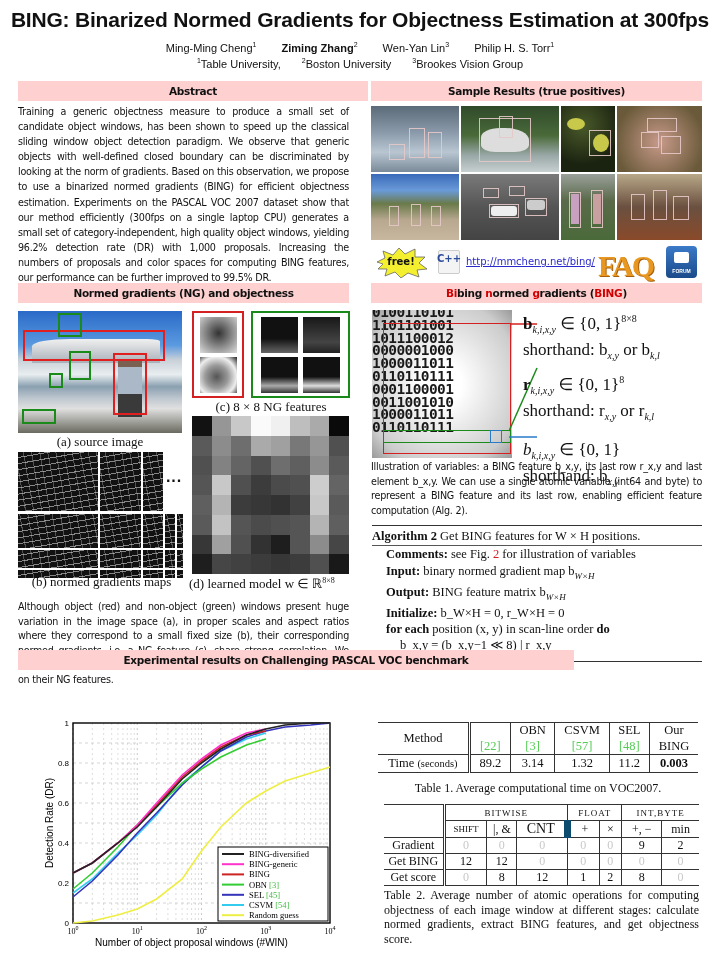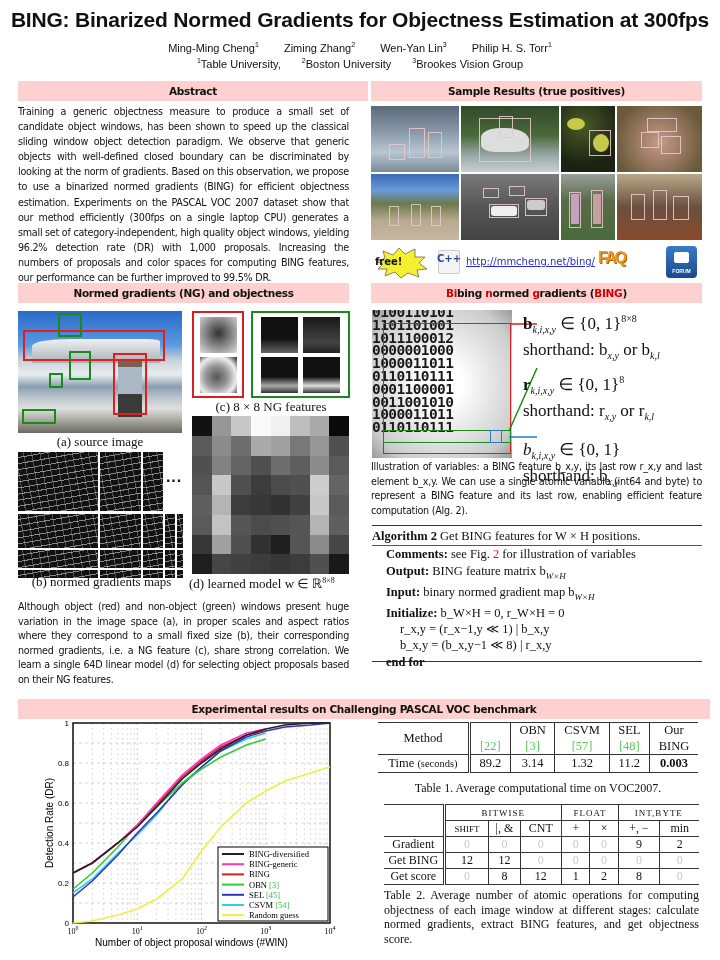--- a/index.html
+++ b/index.html
@@ -36,7 +36,7 @@
 <div class="abs title">BING: Binarized Normed Gradients for Objectness Estimation at 300fps</div>
 <div class="abs authors">
   <span><b style="font-weight:normal">Ming-Ming Cheng</b><sup>1</sup></span>
-  <span><b style="font-weight:normal">Ziming Zhang</b><sup>2</sup></span>
+  <span><b style="font-weight:bold">Ziming Zhang</b><sup>2</sup></span>
   <span><b style="font-weight:normal">Wen-Yan Lin</b><sup>3</sup></span>
   <span><b style="font-weight:normal">Philip H. S. Torr</b><sup>1</sup></span>
 </div>

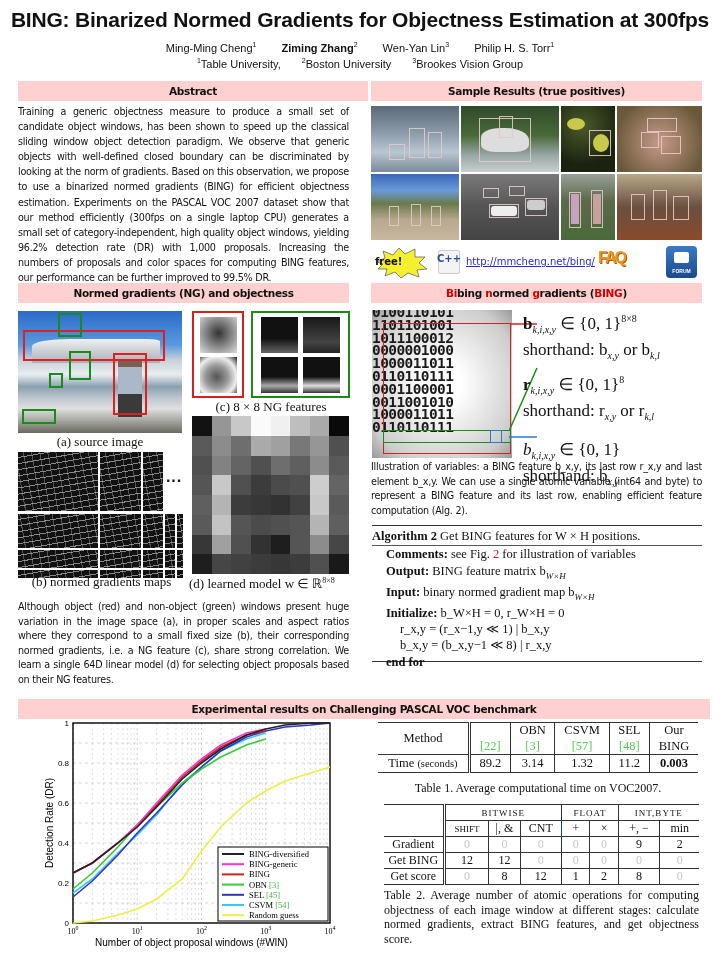--- a/index.html
+++ b/index.html
@@ -101,7 +101,7 @@
   <svg width="52" height="30" viewBox="0 0 52 30">
       <polygon points="2,14 10,10 8,3 18,7 24,0 30,6 40,1 40,9 50,9 44,15 52,21 42,22 44,29 33,25 26,30 20,24 10,28 12,21 3,21 8,16" fill="#f4f030" stroke="#666" stroke-width=".8"></polygon>
     </svg>
-  <span class="abs" style="left:0;top:8px;width:52px;font-size:10px;font-weight:bold;font-family:'DejaVu Sans',sans-serif">free!</span>
+  <span class="abs" style="left:0;top:8px;width:52px;text-align:center;font-size:10px;font-weight:bold;font-family:'DejaVu Sans',sans-serif">free!</span>
 </div>
 <div class="abs" style="left:438px;top:250px;width:22px;height:24px;background:#f4f4f4;border:1px solid #ccc;border-radius:2px">
   <span class="abs" style="left:-2px;top:2px;font-size:10px;font-weight:bold;color:#2a4a9a;font-family:'DejaVu Sans',sans-serif">C++</span>

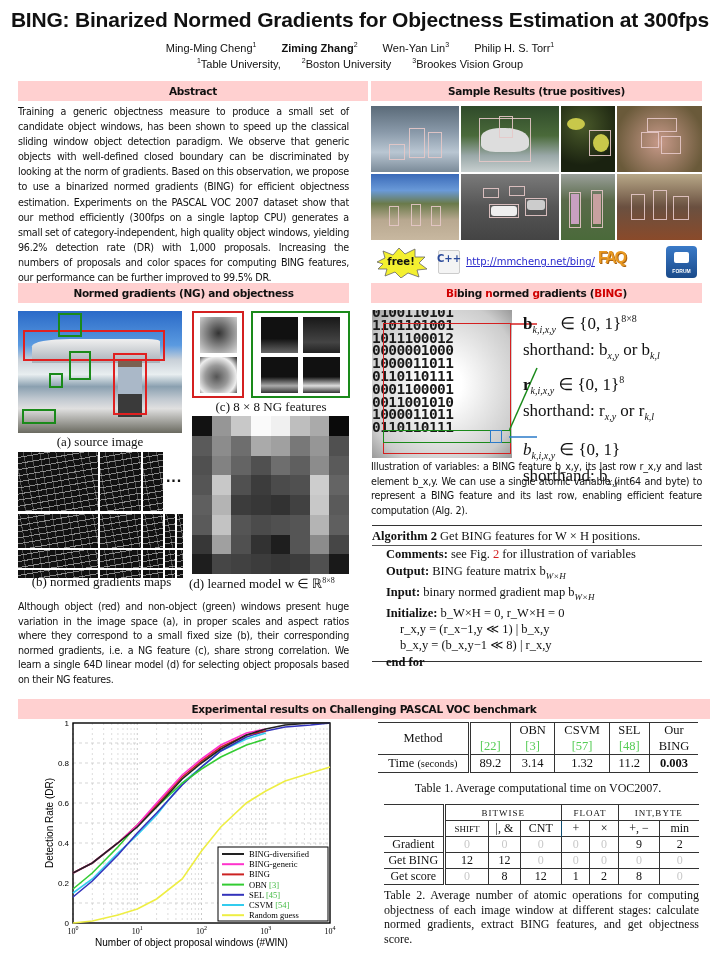--- a/index.html
+++ b/index.html
@@ -108,7 +108,7 @@
 </div>
 <a class="abs" style="left:466px;top:256px;font-size:10px;color:#2a2acc;text-decoration:underline;font-family:'DejaVu Sans',sans-serif">http://mmcheng.net/bing/</a>
 <div class="abs" style="left:598px;top:249px;width:48px;height:28px">
-  <span style="font-family:Liberation Sans, sans-serif;font-weight:bold;font-size:16px;color:#e89820;letter-spacing:-2px;text-shadow:1px 1px 0 #a86010">FAQ</span>
+  <span style="font-family:Liberation Serif, serif;font-weight:bold;font-size:30px;color:#e89820;letter-spacing:-2px;text-shadow:1px 1px 0 #a86010">FAQ</span>
 </div>
 <div class="abs" style="left:666px;top:246px;width:31px;height:32px;background:linear-gradient(#3a7ac8,#1a4a8a);border-radius:4px">
   <div class="abs" style="left:8px;top:6px;width:15px;height:11px;background:#fff;border-radius:2px"></div>

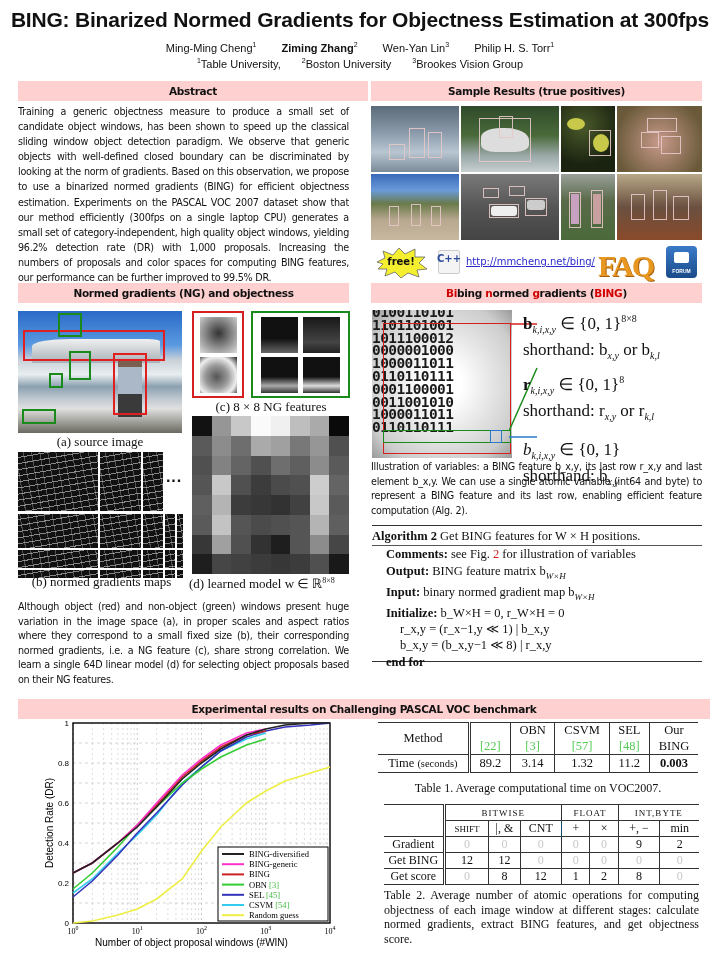--- a/index.html
+++ b/index.html
@@ -275,8 +275,8 @@
 <div class="abs" style="left:372px;top:525px;width:330px;border-top:1.5px solid #333;border-bottom:1px solid #333;height:137px">
   <div class="alg" style="padding:2px 0 1px 0;border-bottom:1px solid #555"><b>Algorithm 2</b> <span>Get BING features for W × H positions.</span></div>
   <div class="alg" style="padding-left:14px"><b>Comments:</b><span> see Fig. </span><span style="color:#d42020">2</span><span> for illustration of variables</span></div>
+  <div class="alg" style="padding-left:14px"><b>Input:</b><span> binary normed gradient map b</span><sub class="math" style="font-size:9px">W×H</sub></div>
   <div class="alg" style="padding-left:14px"><b>Output:</b><span> BING feature matrix b</span><sub class="math" style="font-size:9px">W×H</sub></div>
-  <div class="alg" style="padding-left:14px"><b>Input:</b><span> binary normed gradient map b</span><sub class="math" style="font-size:9px">W×H</sub></div>
   <div class="alg" style="padding-left:14px"><b>Initialize:</b><span> b_W×H = 0, r_W×H = 0</span></div>
   <div class="alg" style="padding-left:28px"><span>r_x,y = (r_x−1,y ≪ 1) | b_x,y</span></div>
   <div class="alg" style="padding-left:28px"><span>b_x,y = (b_x,y−1 ≪ 8) | r_x,y</span></div>

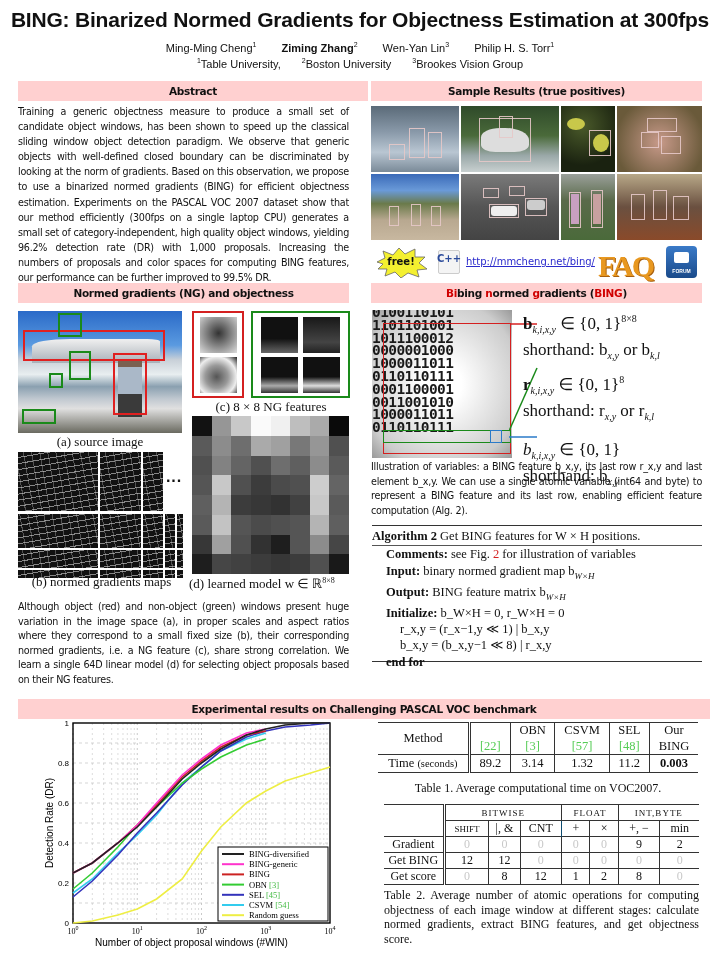--- a/index.html
+++ b/index.html
@@ -278,6 +278,7 @@
   <div class="alg" style="padding-left:14px"><b>Input:</b><span> binary normed gradient map b</span><sub class="math" style="font-size:9px">W×H</sub></div>
   <div class="alg" style="padding-left:14px"><b>Output:</b><span> BING feature matrix b</span><sub class="math" style="font-size:9px">W×H</sub></div>
   <div class="alg" style="padding-left:14px"><b>Initialize:</b><span> b_W×H = 0, r_W×H = 0</span></div>
+  <div class="alg" style="padding-left:14px"><b>for each</b><span> position (x, y) in scan-line order </span><b>do</b></div>
   <div class="alg" style="padding-left:28px"><span>r_x,y = (r_x−1,y ≪ 1) | b_x,y</span></div>
   <div class="alg" style="padding-left:28px"><span>b_x,y = (b_x,y−1 ≪ 8) | r_x,y</span></div>
   <div class="alg" style="padding-left:14px"><b>end for</b></div>

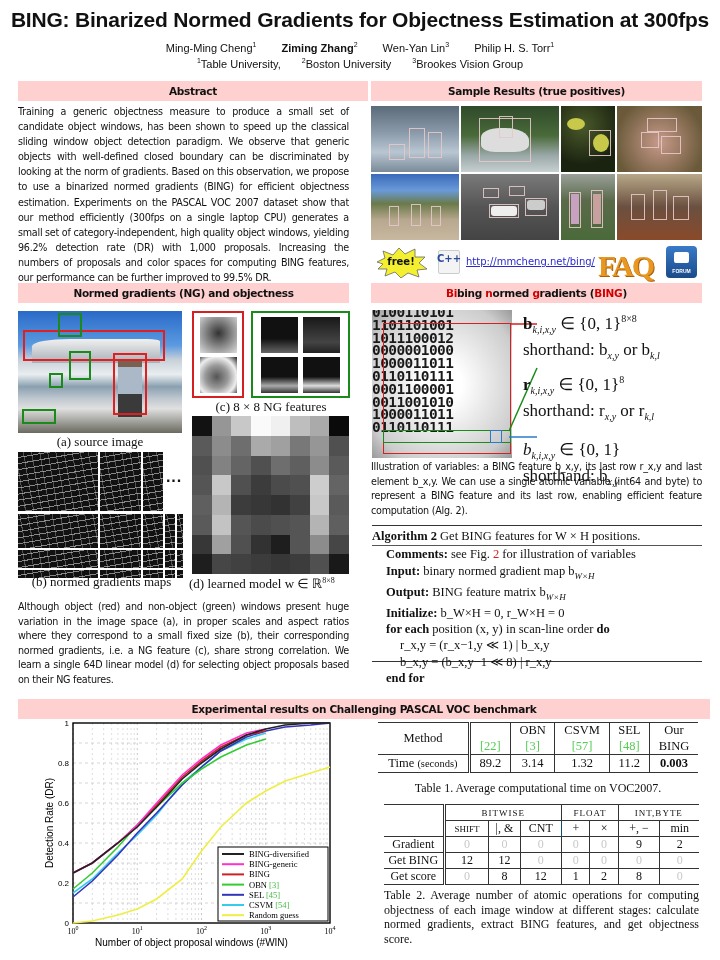--- a/index.html
+++ b/index.html
@@ -279,7 +279,6 @@
   <div class="alg" style="padding-left:14px"><b>Output:</b><span> BING feature matrix b</span><sub class="math" style="font-size:9px">W×H</sub></div>
   <div class="alg" style="padding-left:14px"><b>Initialize:</b><span> b_W×H = 0, r_W×H = 0</span></div>
   <div class="alg" style="padding-left:14px"><b>for each</b><span> position (x, y) in scan-line order </span><b>do</b></div>
-  <div class="alg" style="padding-left:28px"><span>r_x,y = (r_x−1,y ≪ 1) | b_x,y</span></div>
   <div class="alg" style="padding-left:28px"><span>b_x,y = (b_x,y−1 ≪ 8) | r_x,y</span></div>
   <div class="alg" style="padding-left:14px"><b>end for</b></div>
 </div>

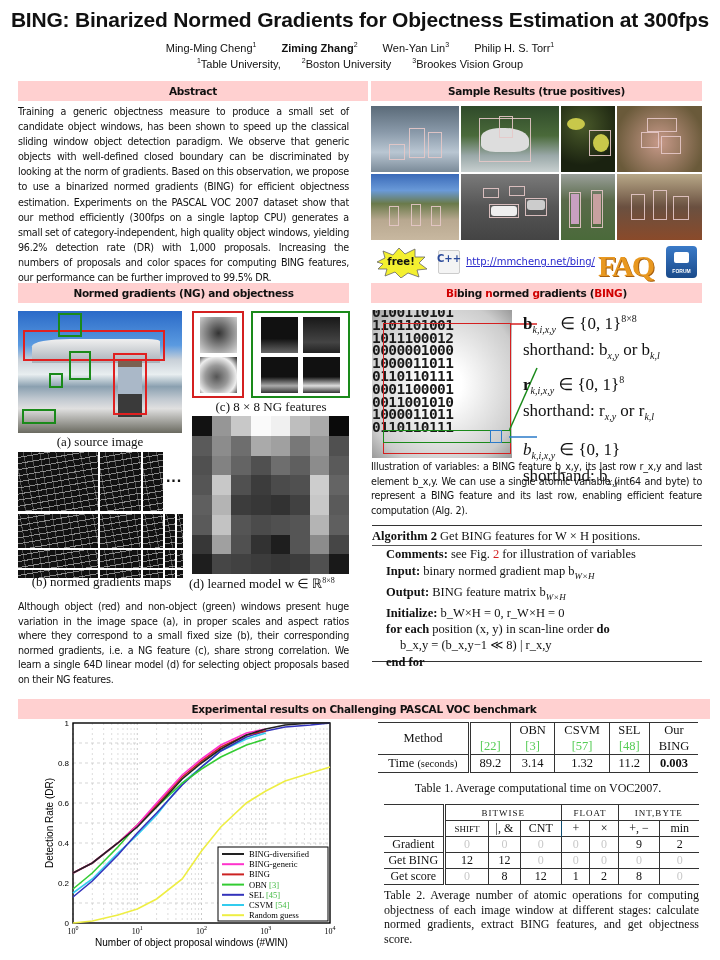--- a/index.html
+++ b/index.html
@@ -283,7 +283,7 @@
   <div class="alg" style="padding-left:14px"><b>end for</b></div>
 </div>
 
-<div class="abs hdr" style="left:18px;top:699px;width:692px">Experimental results on Challenging PASCAL VOC benchmark</div>
+<div class="abs hdr" style="left:18px;top:650px;width:556px">Experimental results on Challenging PASCAL VOC benchmark</div>
 
 <div class="abs" style="left:0;top:712px;width:360px;height:248px">
   <svg width="360" height="248" id="chart-svg">

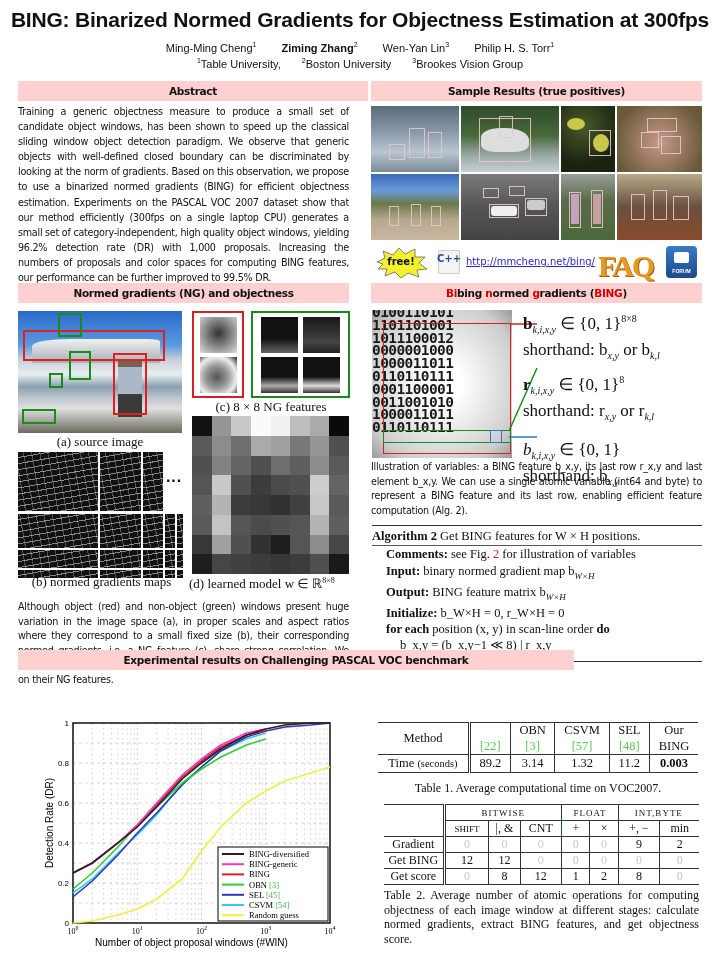--- a/index.html
+++ b/index.html
@@ -411,7 +411,7 @@
   <tr style="border-bottom:1px solid #333">
     <td style="font-size:9px;border-right:1px solid #333">SHIFT</td>
     <td style="border-right:1px solid #333">|, &amp;</td>
-    <td style="font-size:12px;border-right:1px solid #0c4a6e">CNT</td>
+    <td style="font-size:14px;border-right:7px solid #0c4a6e">CNT</td>
     <td style="border-right:1px solid #333">+</td>
     <td style="border-right:1px solid #333">×</td>
     <td style="border-right:1px solid #333">+, −</td>

